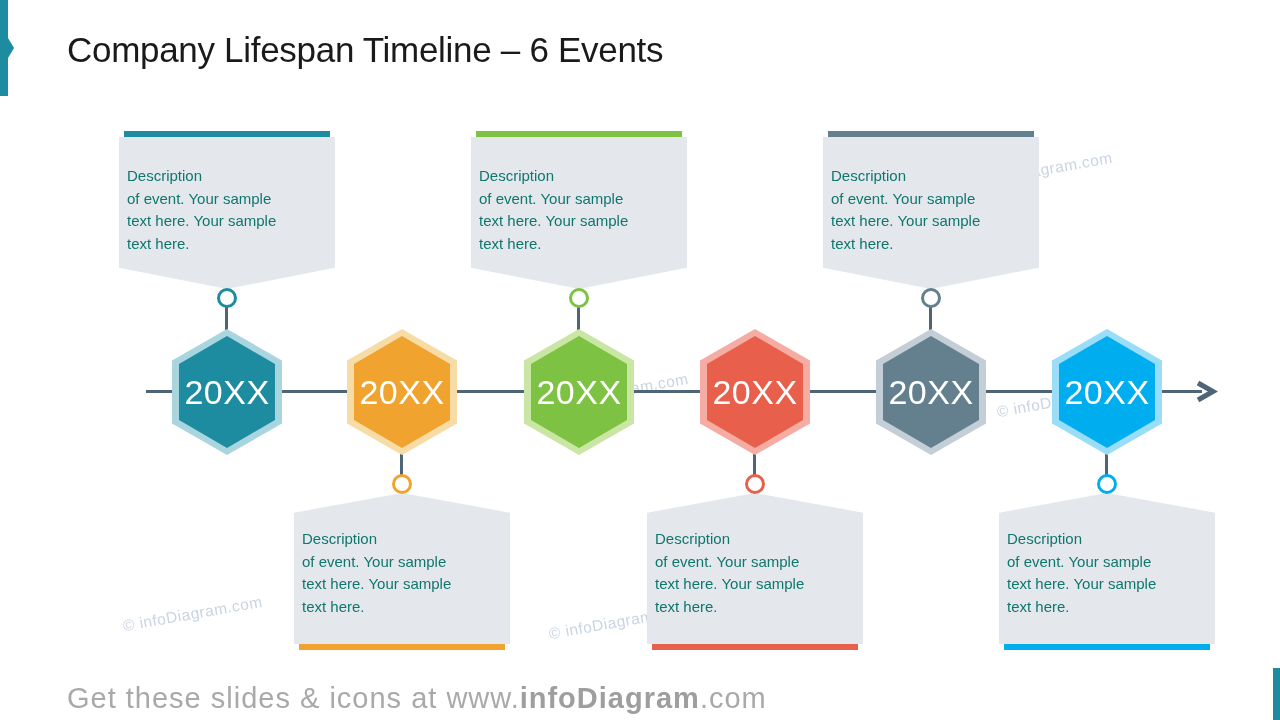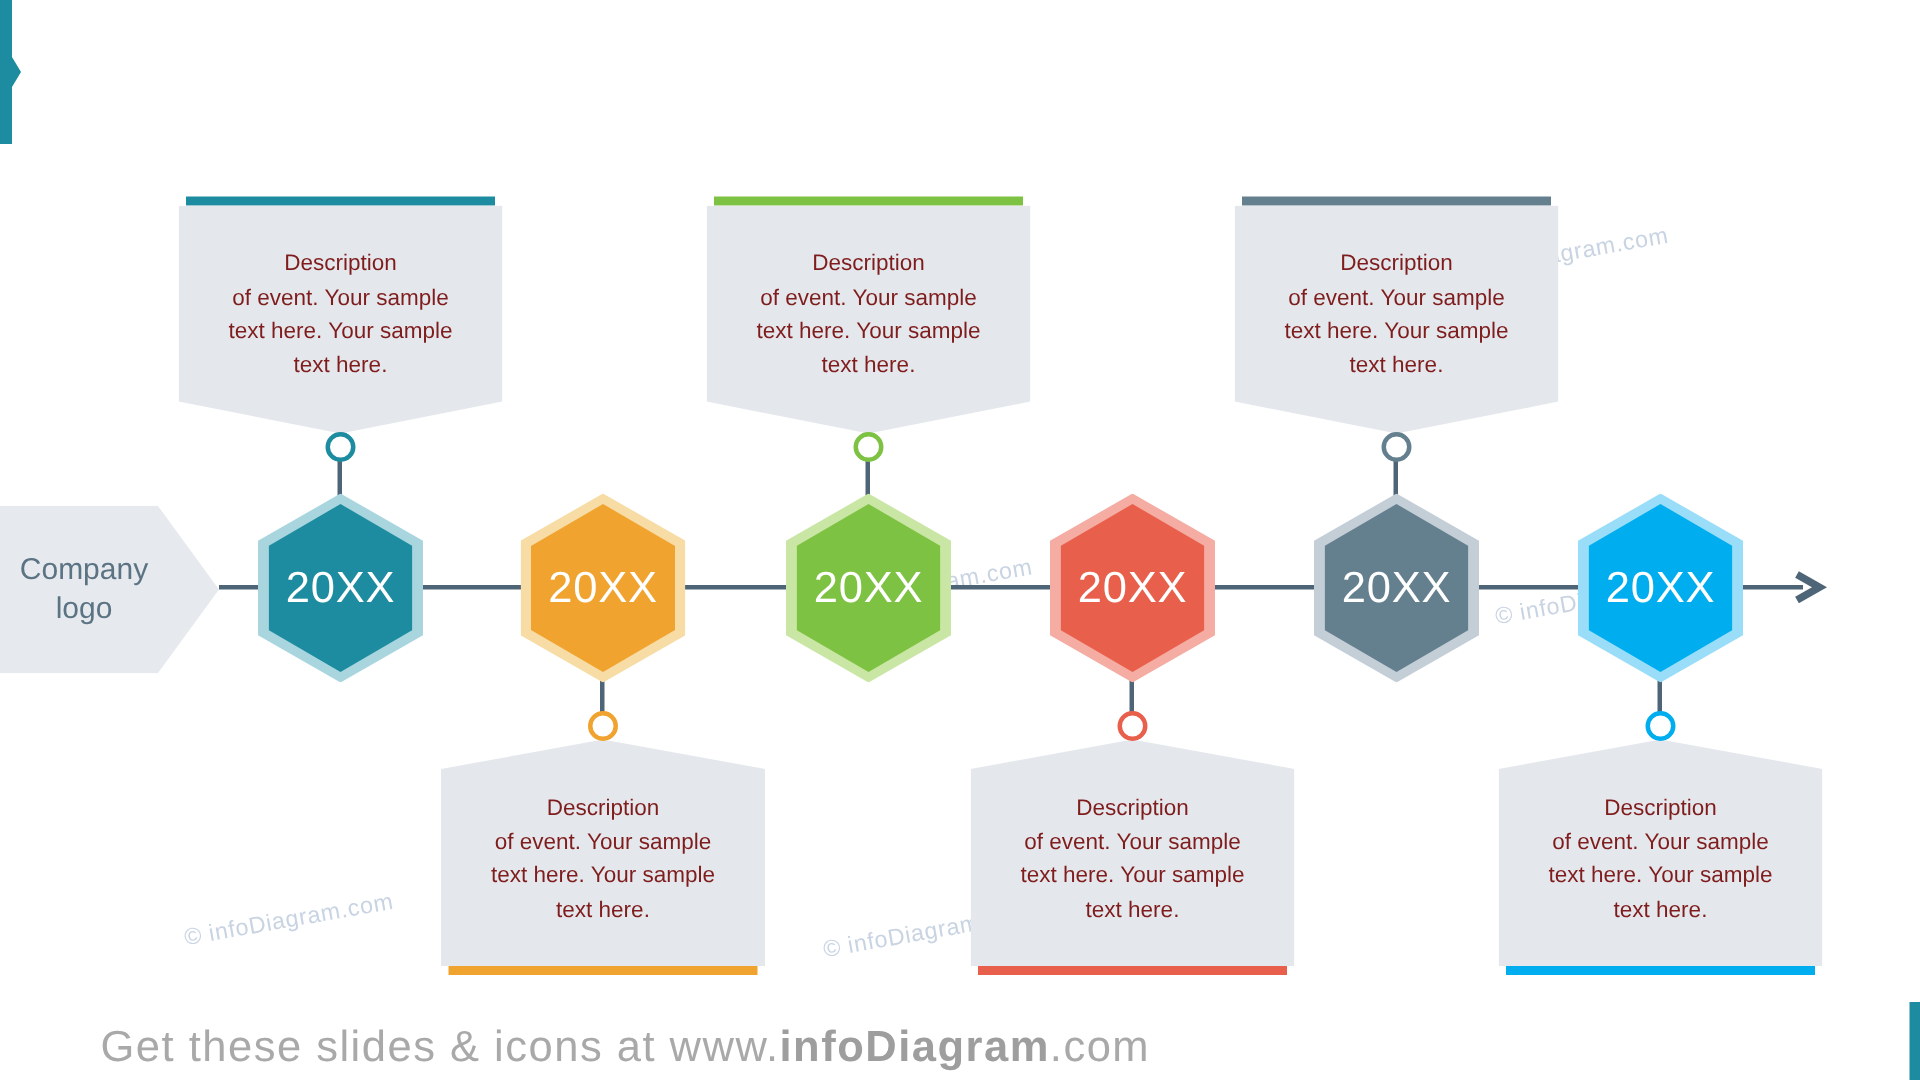--- a/index.html
+++ b/index.html
@@ -121,6 +121,7 @@
   <div class="accent-tl"></div>
   <div class="accent-br"></div>
 
+  <div class="title">Company Lifespan Timeline – 6 Events</div>
 
   <div class="wm" style="left:545px; top:150px;">© infoDiagram.com</div>
   <div class="wm" style="left:972px; top:161px;">© infoDiagram.com</div>

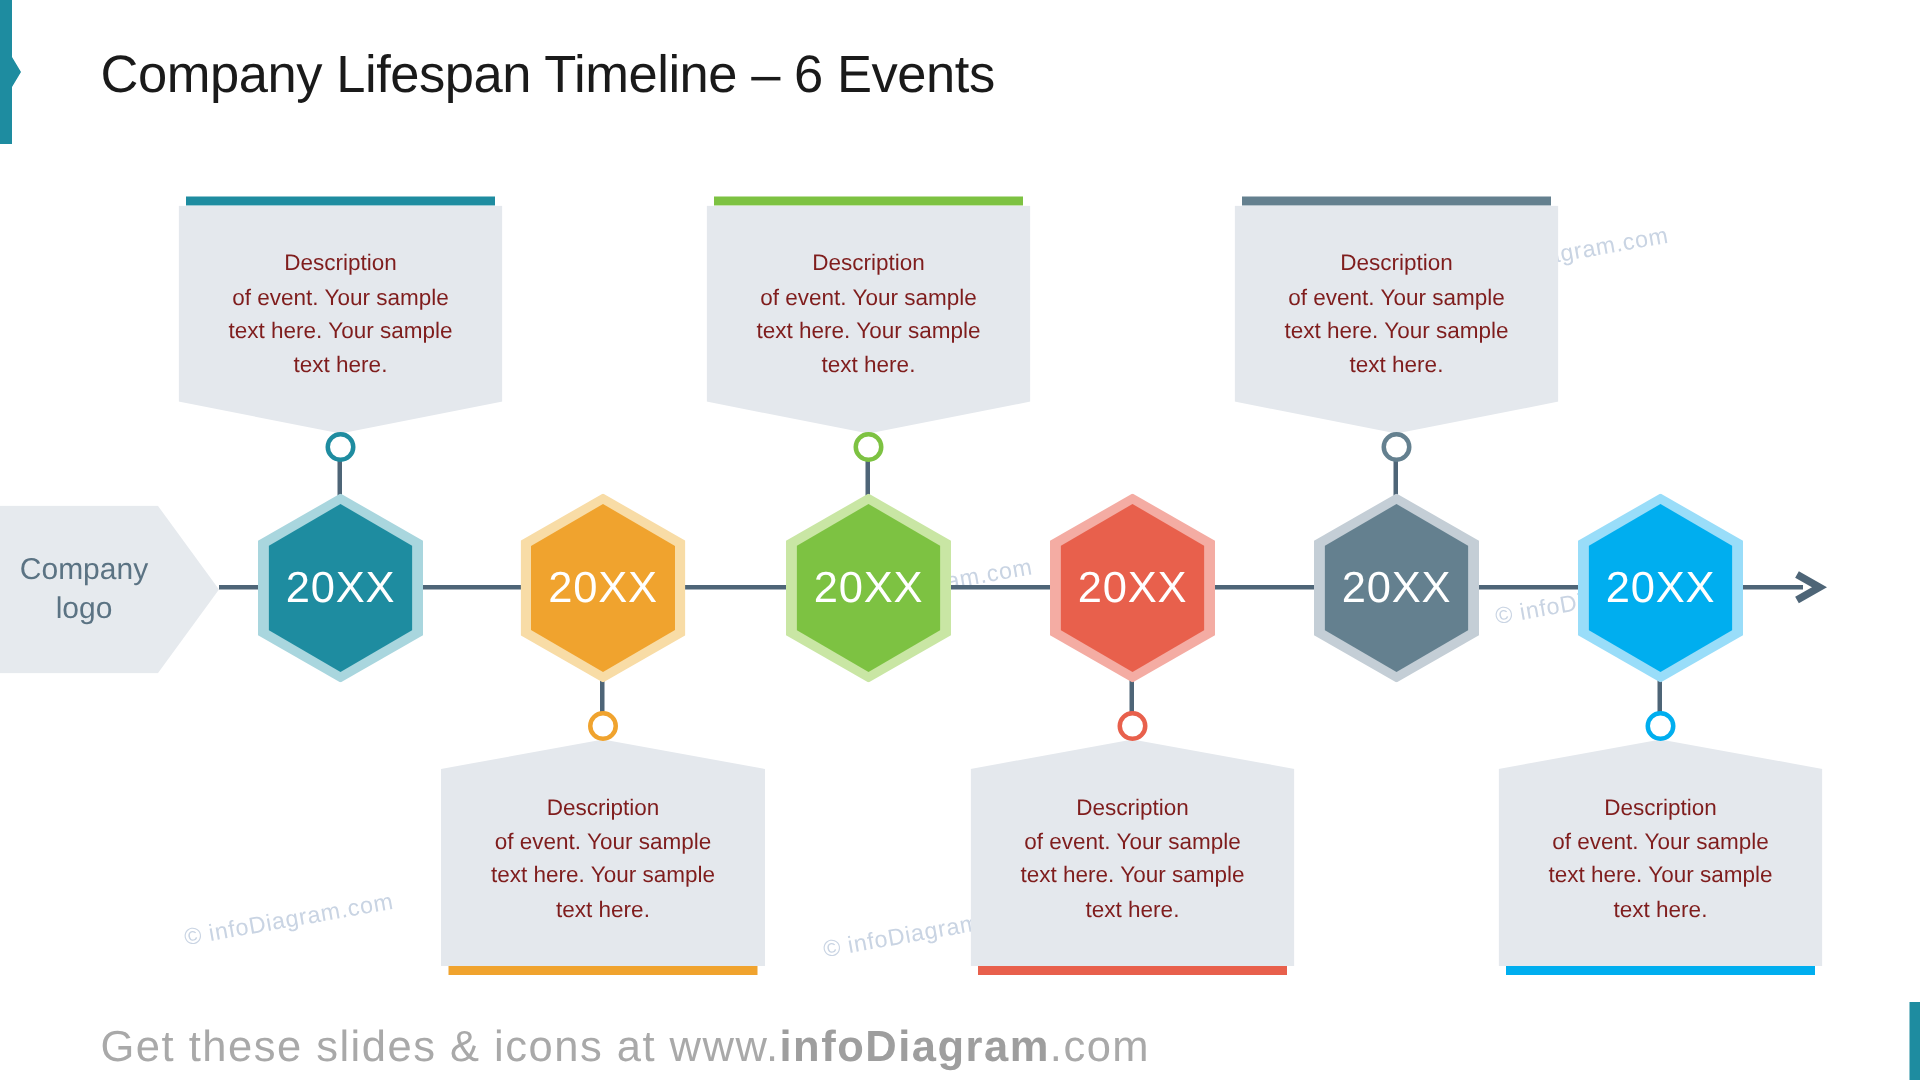--- a/index.html
+++ b/index.html
@@ -101,8 +101,8 @@
     clip-path:polygon(50% 0, 100% 13%, 100% 100%, 0 100%, 0 13%);
   }
   .desc {
-    position:absolute; left:8px; right:8px; text-align:center;
-    font-size:15px; line-height:22.5px; color:#7f1d1d; white-space:pre-line;
+    position:absolute; left:8px; right:8px; text-align:left;
+    font-size:15px; line-height:22.5px; color:#0f766e; white-space:pre-line;
   }
   .event.top    .desc { top:28px; }
   .event.bottom .desc { top:35px; }

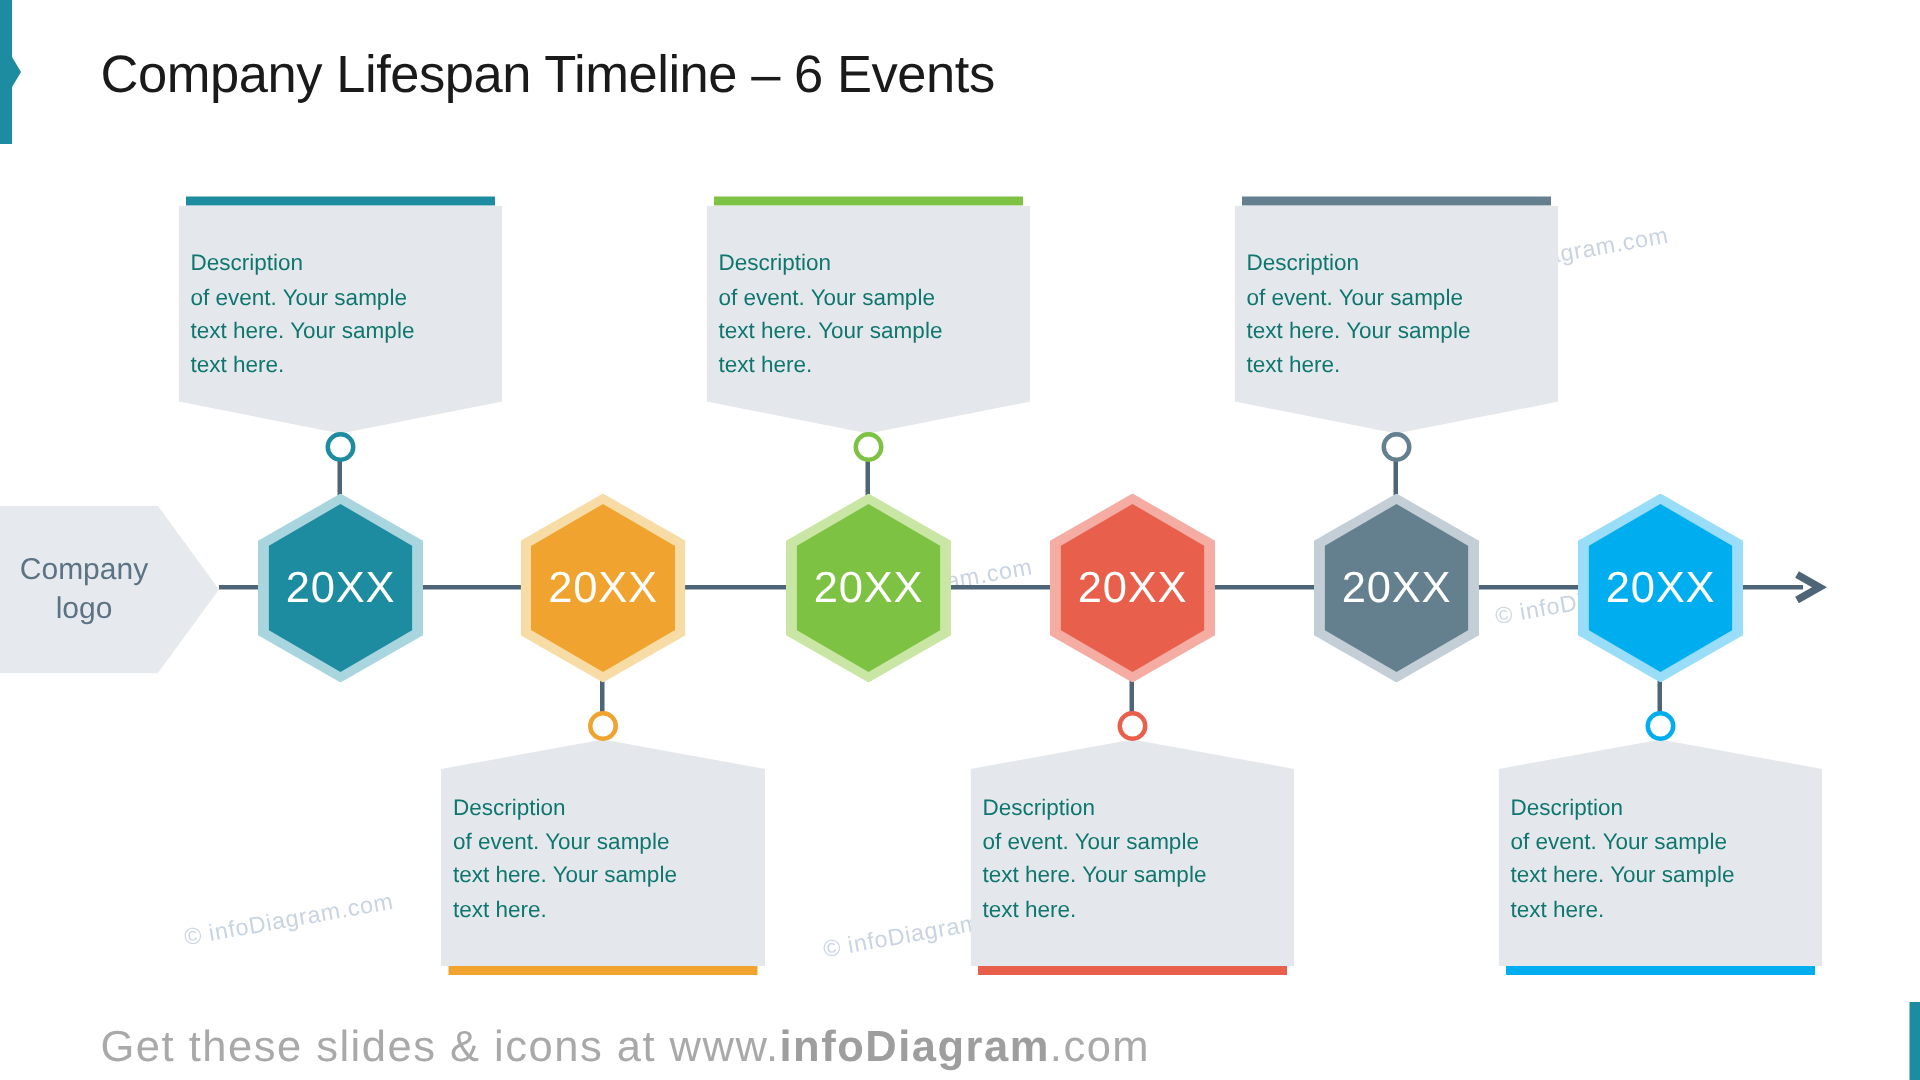--- a/index.html
+++ b/index.html
@@ -135,9 +135,6 @@
     <path d="M4 3 L19 11.5 L4 20" fill="none" stroke="#4E6577" stroke-width="5"></path>
   </svg>
 
-  <div class="logo-shape">
-    <div class="logo-label">Company logo</div>
-  </div>
 
   <div class="event top e0" style="--main: #1E8CA0; --light: #A9D6DE; --line: #4E6577;">
     <div class="callout-bar"></div>

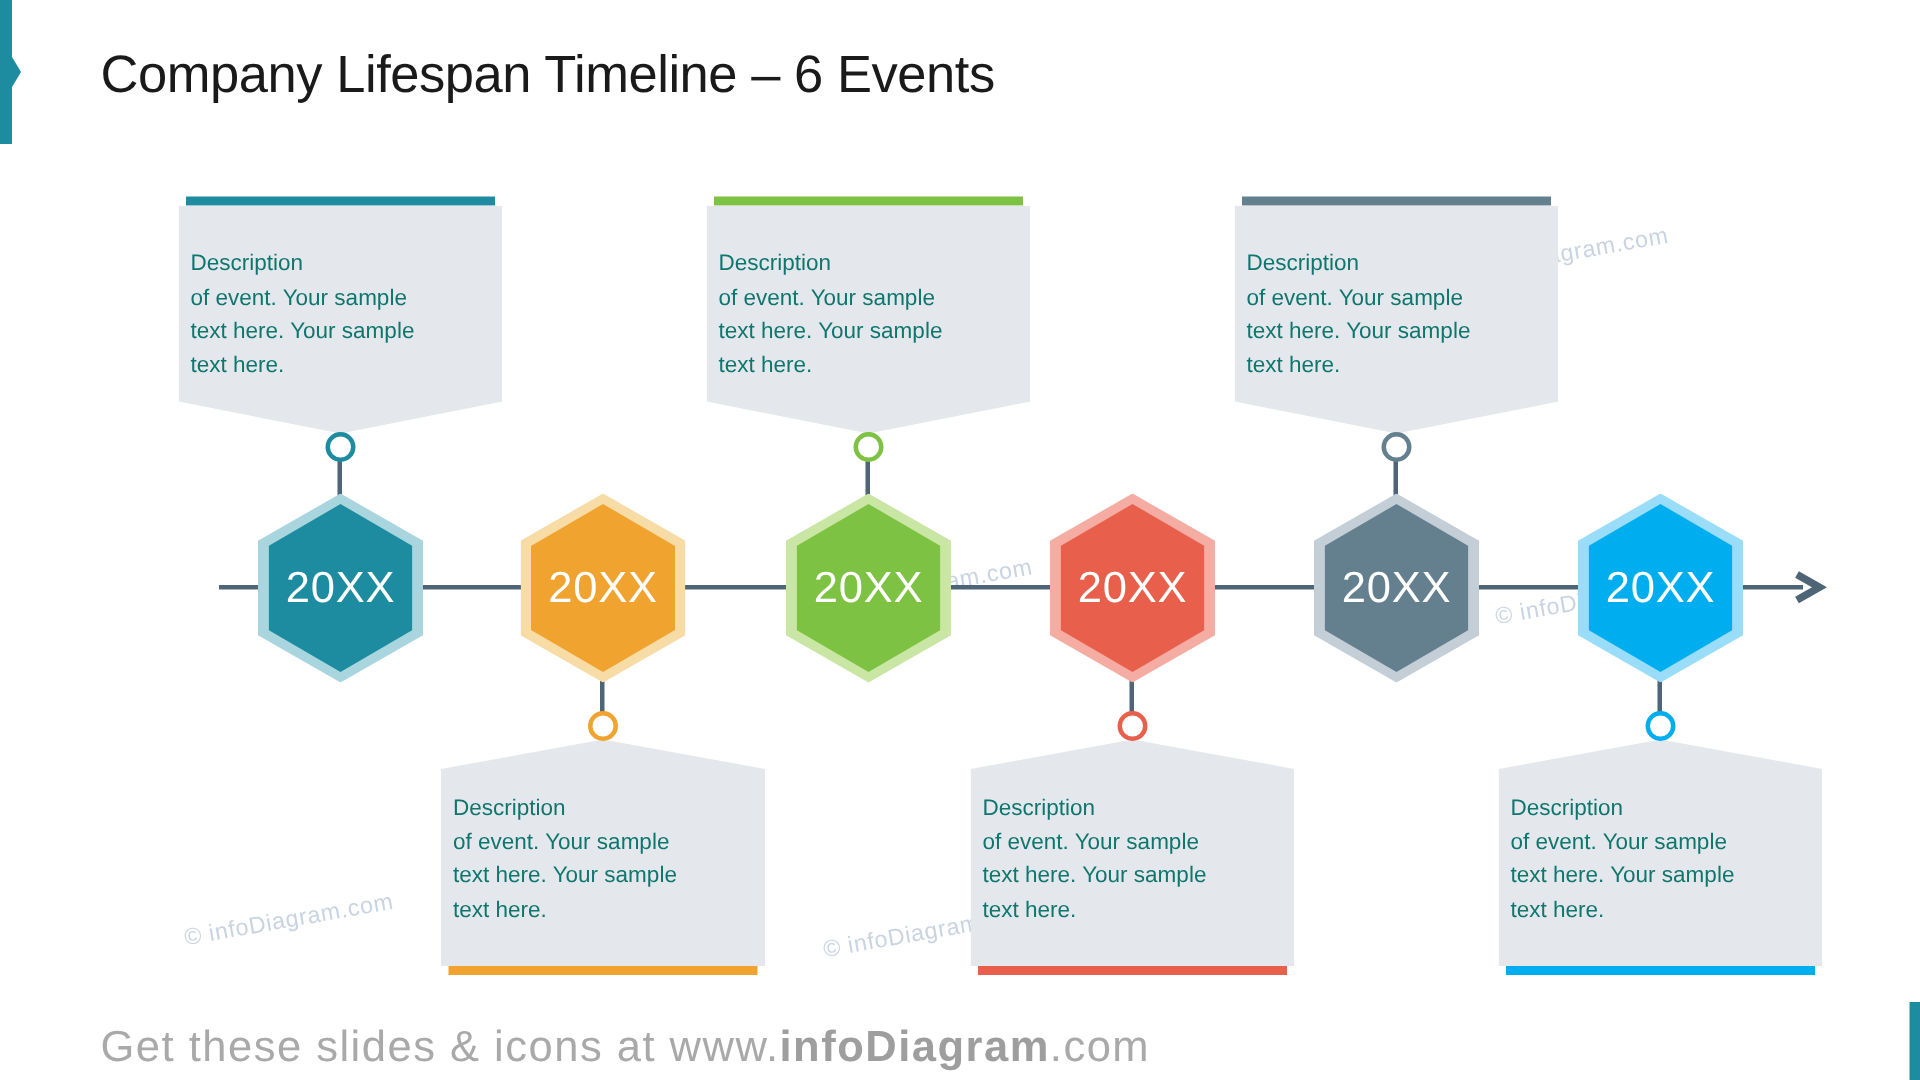--- a/index.html
+++ b/index.html
@@ -67,7 +67,7 @@
     clip-path:polygon(50% 0,100% 25%,100% 75%,50% 100%,0 75%,0 25%);
     display:flex; align-items:center; justify-content:center;
   }
-  .year { color:#ffffff; font-size:29px; letter-spacing:0.5px; }
+  .year { color:#ffffff; font-size:34px; letter-spacing:0.5px; }
 
   .connector {
     position:absolute; left:106px; width:3px; background:var(--line); z-index:2;

